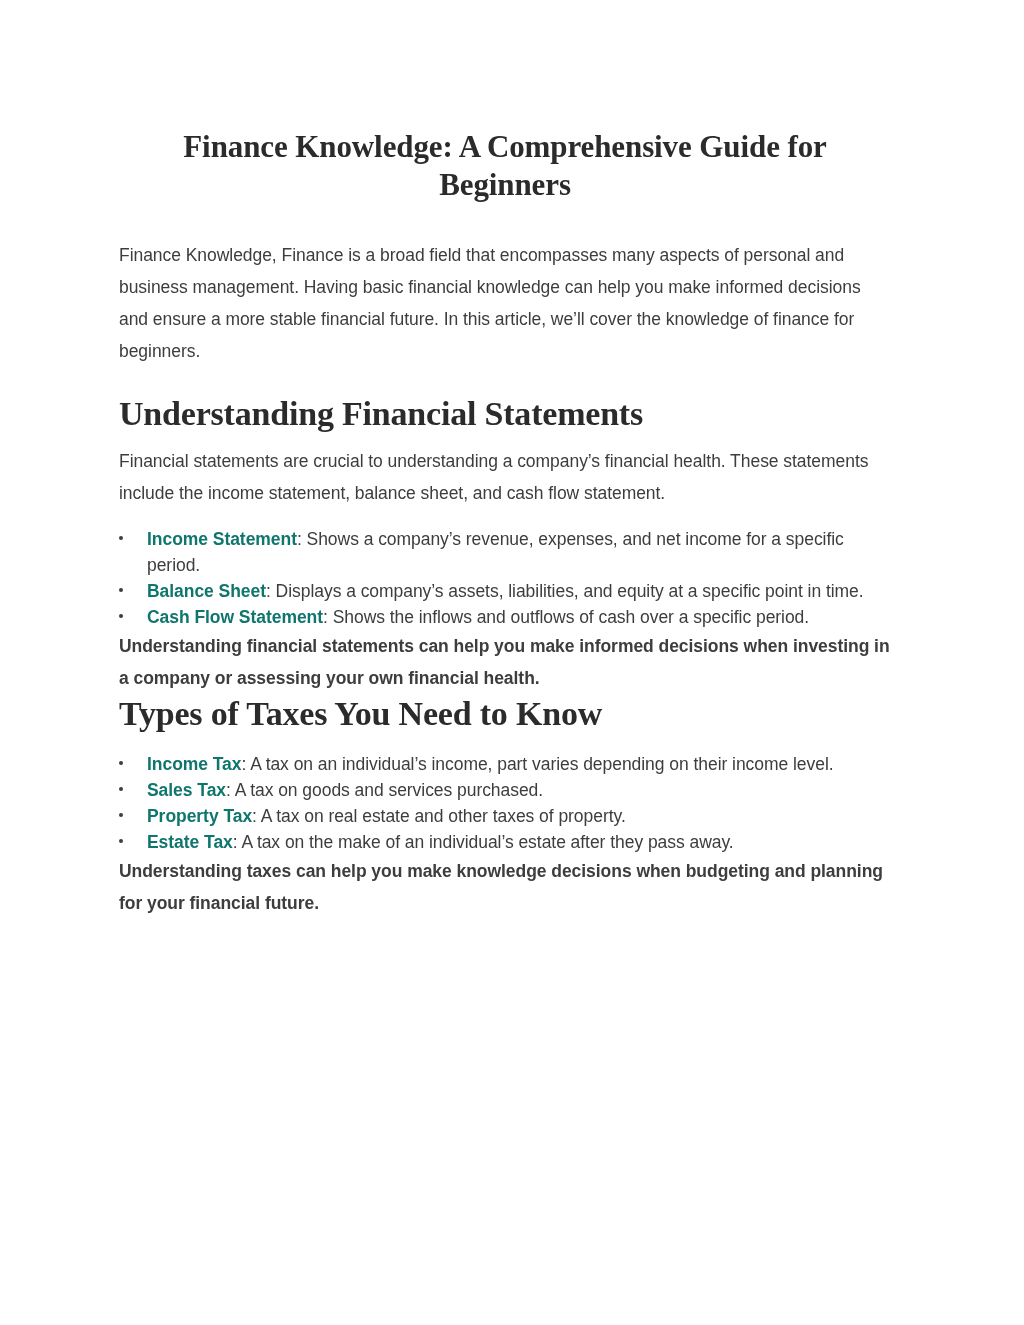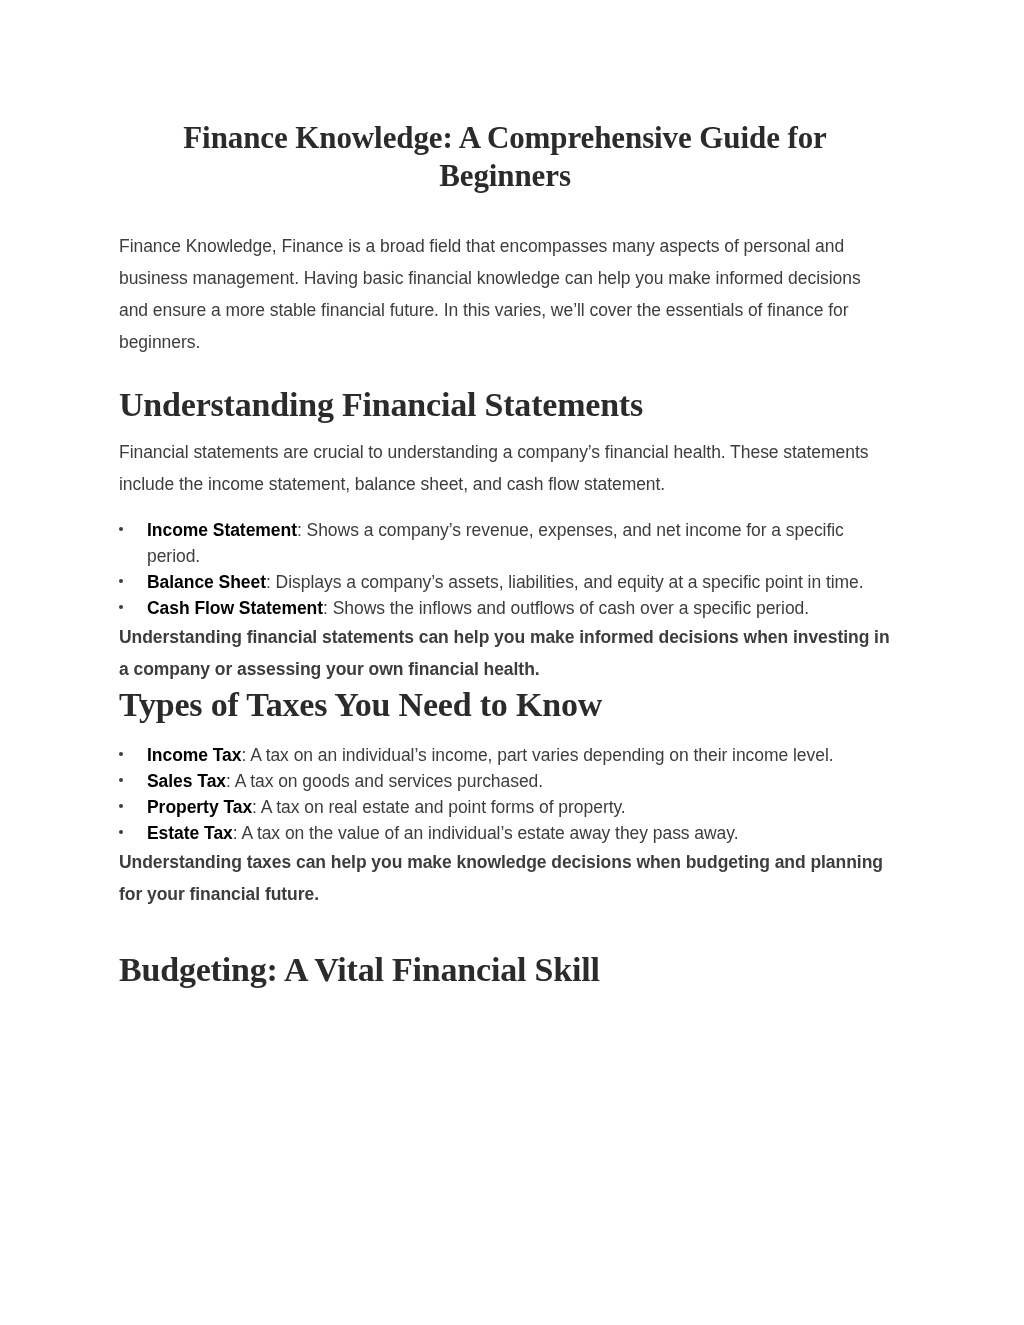--- a/index.html
+++ b/index.html
@@ -20,7 +20,7 @@
   .content {
     position: absolute;
     left: 119px;
-    top: 0;
+    top: 9px;
     width: 772px;
   }
 

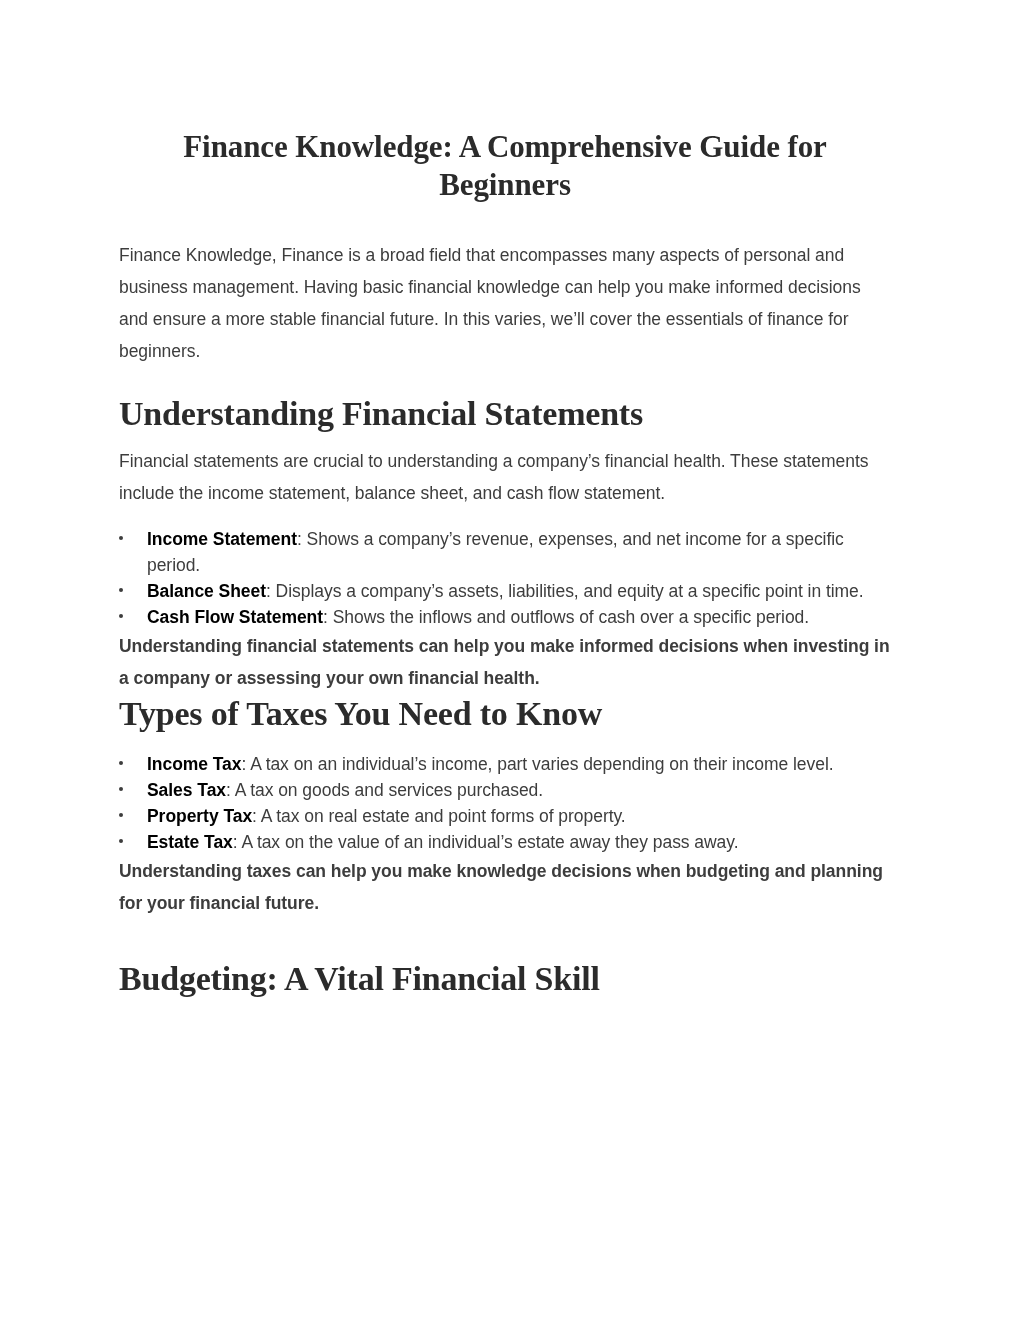--- a/index.html
+++ b/index.html
@@ -111,7 +111,7 @@
 
     <h1 class="doc-title">Finance Knowledge: A Comprehensive Guide for Beginners</h1>
 
-    <p class="body-text p-intro">Finance Knowledge, Finance is a broad field that encompasses many aspects of personal and business management. Having basic financial knowledge can help you make informed decisions and ensure a more stable financial future. In this varies, we’ll cover the essentials of finance for beginners.</p>
+    <p class="body-text p-intro">Finance Knowledge, Finance is a broad field that encompasses many aspects of personal and business management. Having basic financial knowledge can help you make informed decisions and ensure a more stable financial future. In this article, we’ll cover the knowledge of finance for beginners.</p>
 
     <h2 class="section-heading sh-1">Understanding Financial Statements</h2>
 

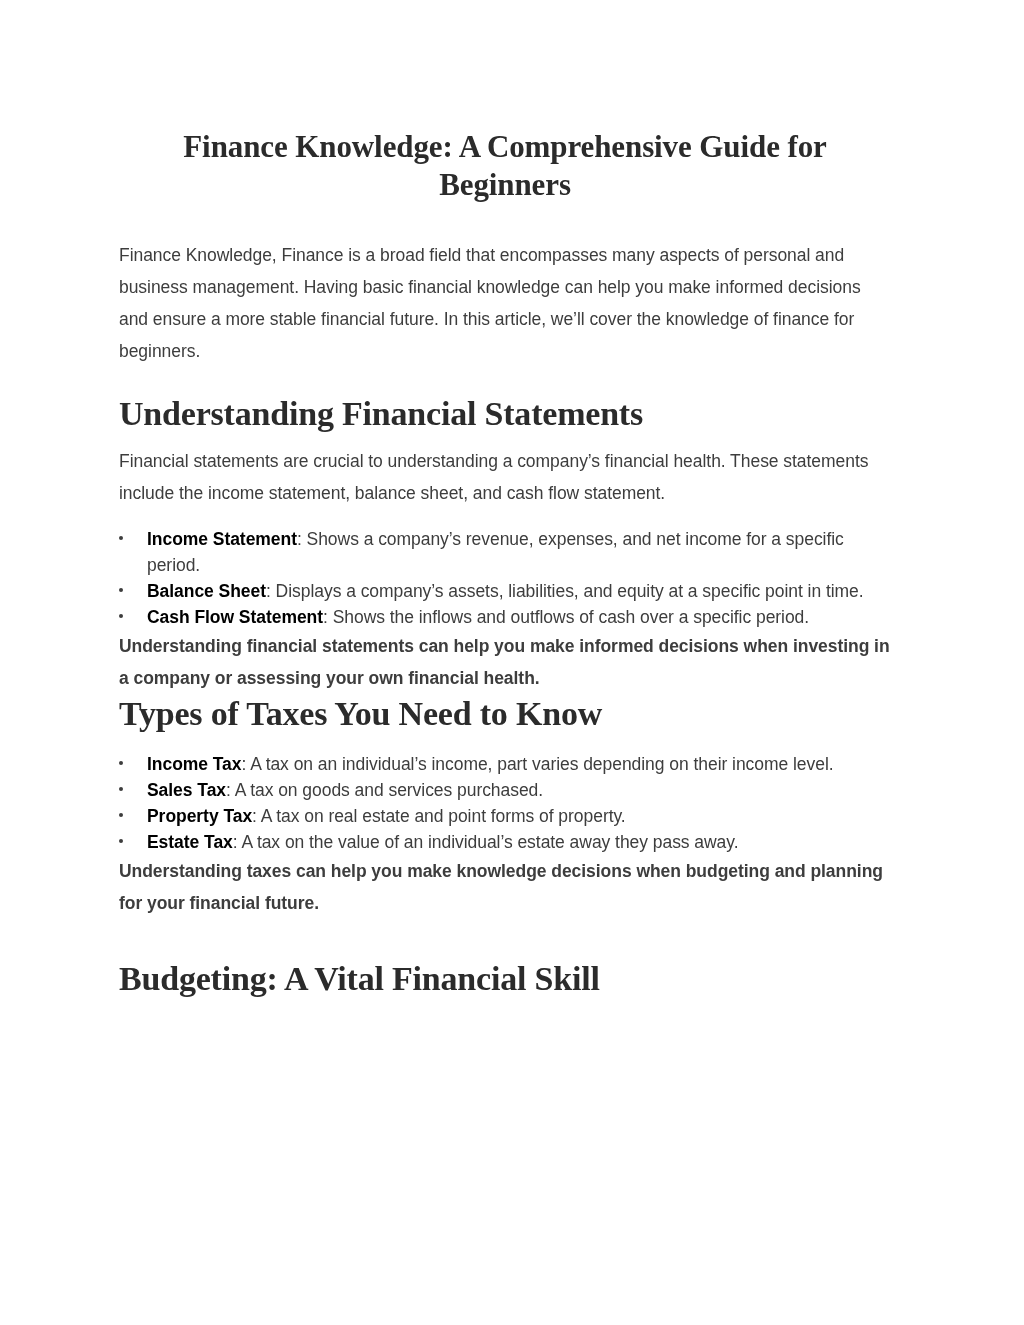--- a/index.html
+++ b/index.html
@@ -96,7 +96,7 @@
 
   .term {
     font-weight: bold;
-    color: #000000;
+    color: #0f766e;
   }
 
   

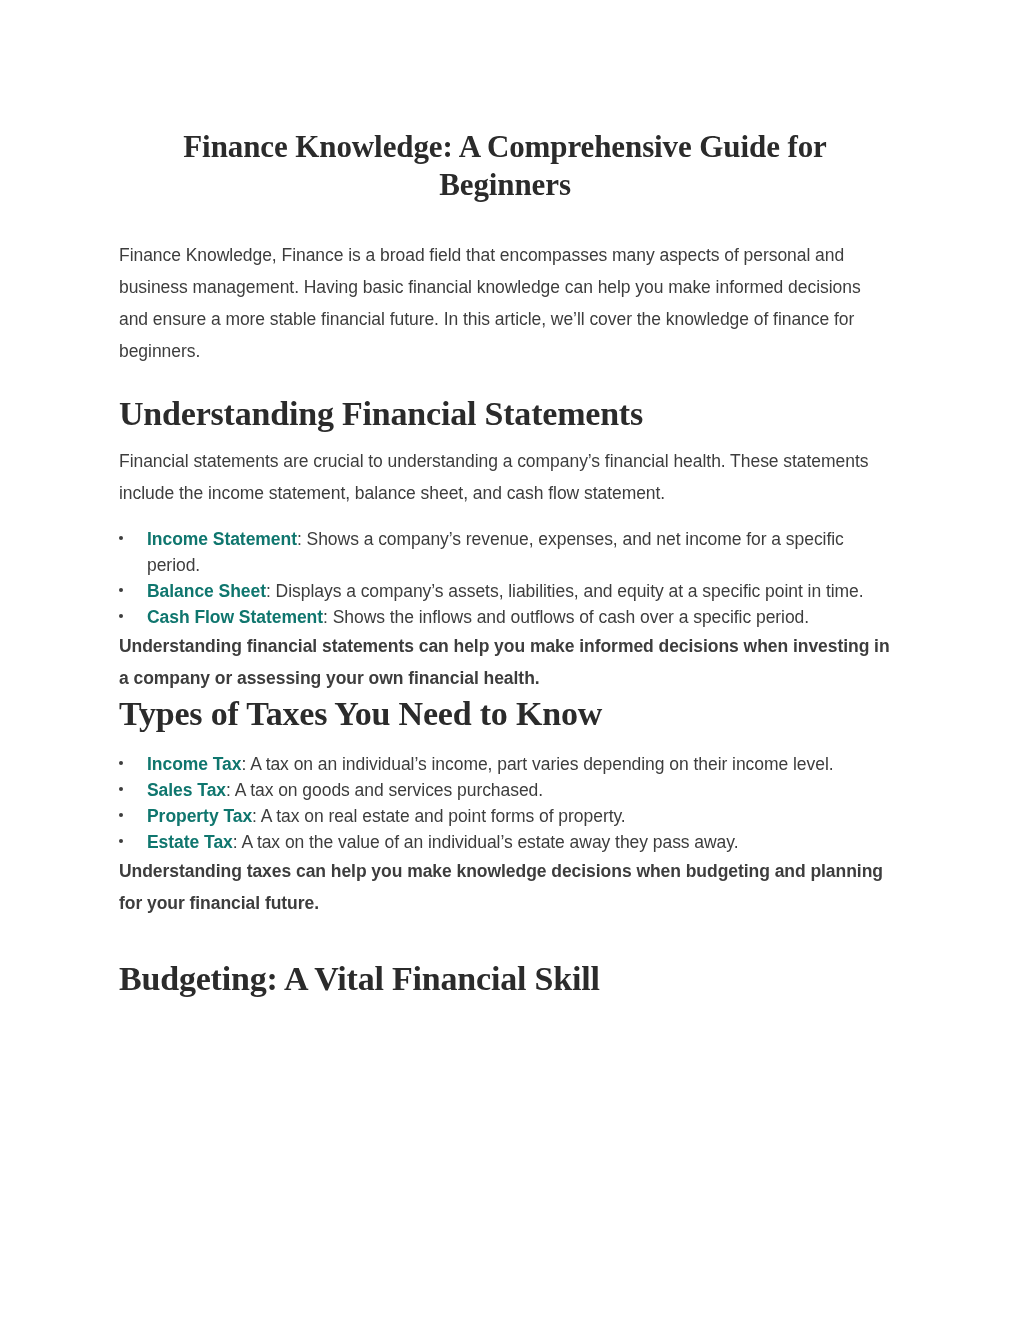--- a/index.html
+++ b/index.html
@@ -148,7 +148,7 @@
       </li>
       <li>
         <span class="bullet-marker"></span>
-        <span class="term">Property Tax</span><span>: A tax on real estate and point forms of property.</span>
+        <span class="term">Property Tax</span><span>: A tax on real estate and other taxes of property.</span>
       </li>
       <li>
         <span class="bullet-marker"></span>

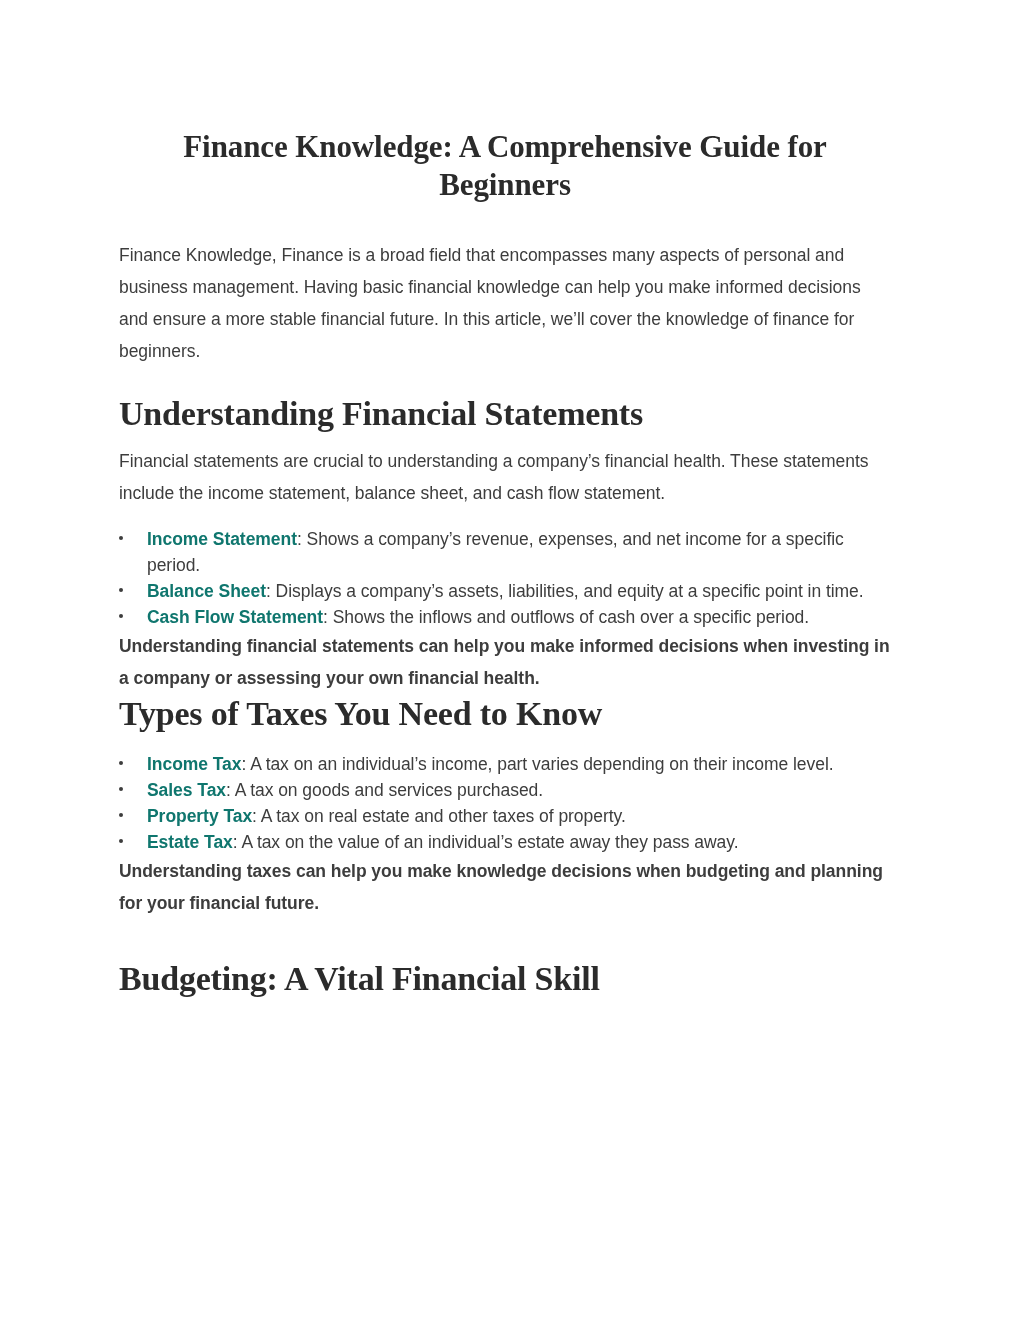--- a/index.html
+++ b/index.html
@@ -152,7 +152,7 @@
       </li>
       <li>
         <span class="bullet-marker"></span>
-        <span class="term">Estate Tax</span><span>: A tax on the value of an individual’s estate away they pass away.</span>
+        <span class="term">Estate Tax</span><span>: A tax on the make of an individual’s estate after they pass away.</span>
       </li>
     </ul>
 

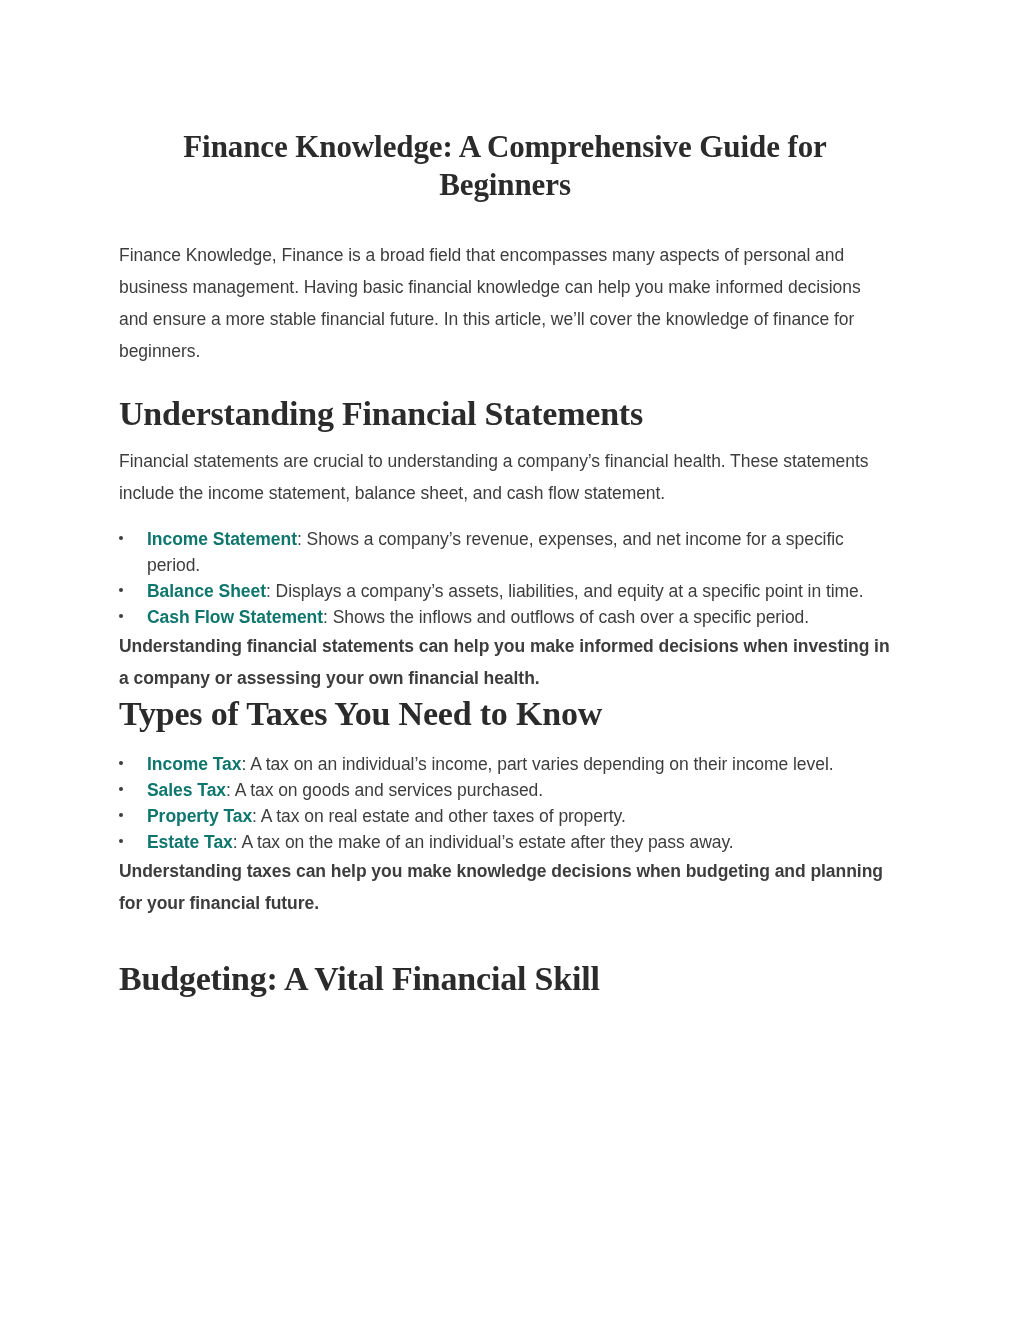--- a/index.html
+++ b/index.html
@@ -158,7 +158,6 @@
 
     <p class="body-text p-after-list">Understanding taxes can help you make knowledge decisions when budgeting and planning for your financial future.</p>
 
-    <h2 class="section-heading sh-3">Budgeting: A Vital Financial Skill</h2>
 
   </div>
 </div>

